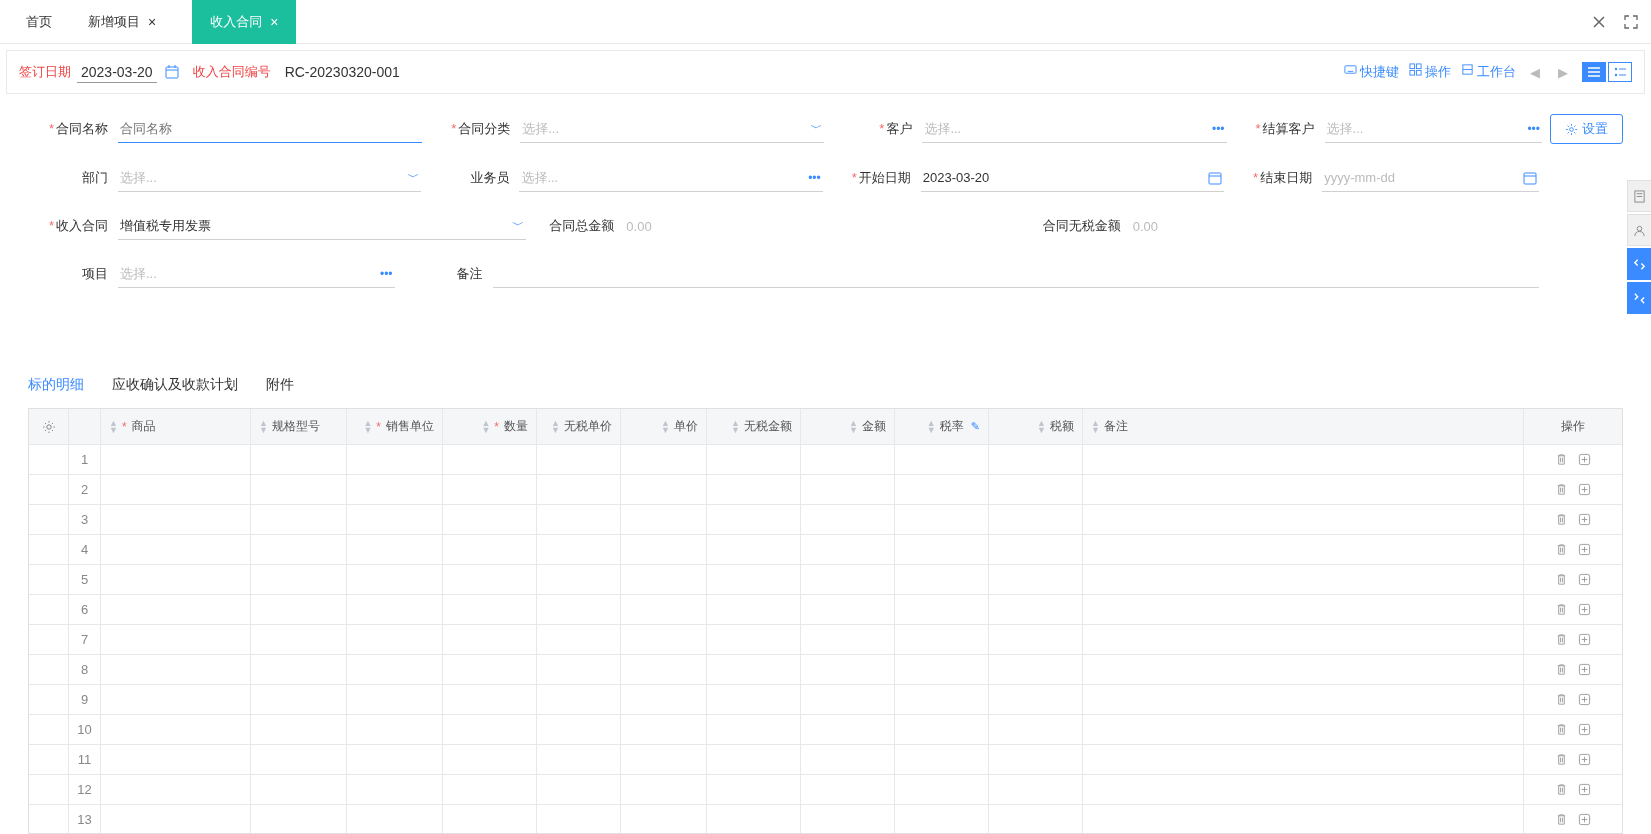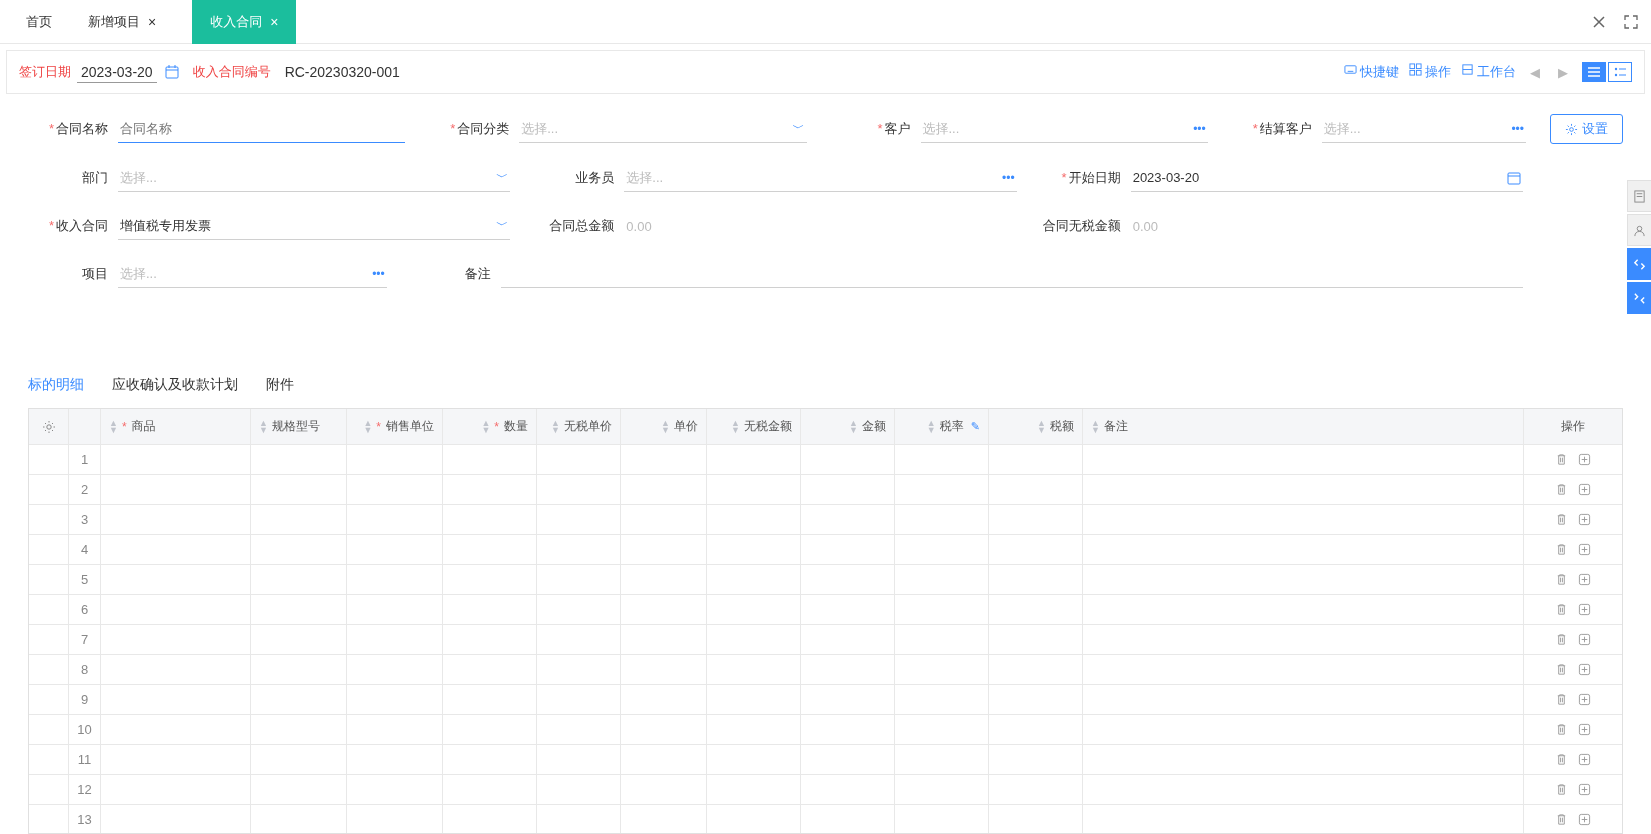--- a/index.html
+++ b/index.html
@@ -30,7 +30,7 @@
 
 
 .form-area { padding: 20px 28px 10px 28px; }
-.form-row { display: flex; margin-bottom: 20px; gap: 24px; }
+.form-row { display: flex; margin-bottom: 20px; gap: 8px; }
 .form-field { display: flex; align-items: center; flex: 1; min-width: 0; }
 .field-label { width: 80px; text-align: right; margin-right: 10px; font-size: 13px; color: #333; flex-shrink: 0; }
 .field-label .req { color: #f56c6c; margin-right: 2px; }

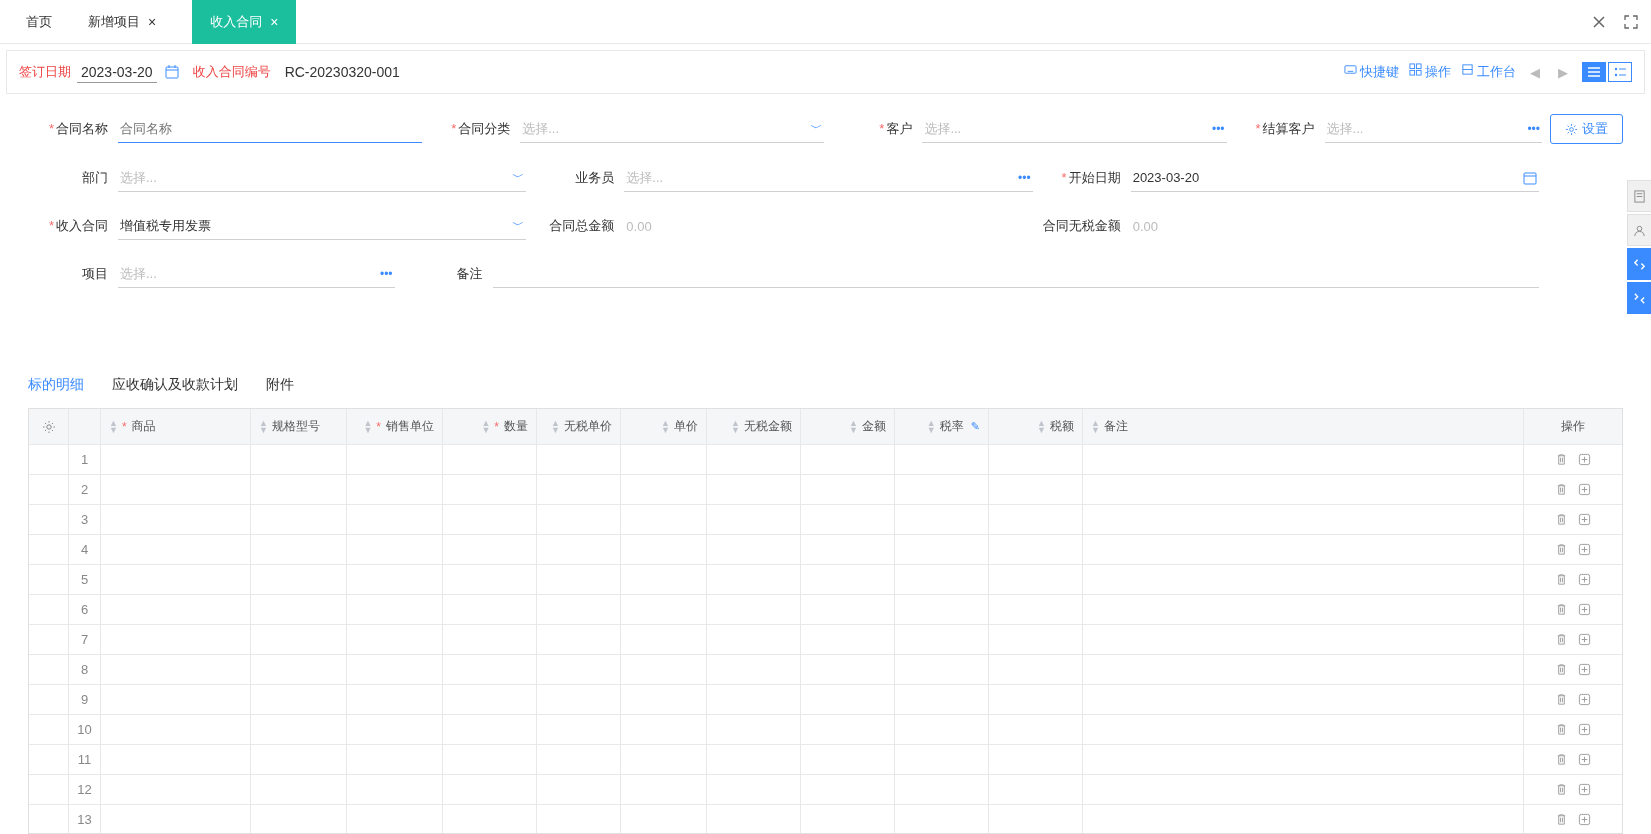--- a/index.html
+++ b/index.html
@@ -242,6 +242,18 @@
           </span>
         </div>
       </div>
+      <div class="form-field" style="flex:0.78">
+        <div class="field-label"><span class="req">*</span><span>结束日期</span></div>
+        <div class="field-input">
+          <span class="placeholder">yyyy-mm-dd</span>
+          <span class="field-suffix">
+            <svg width="14" height="14" viewBox="0 0 14 14">
+                <rect x="1" y="2" width="12" height="11" rx="1" stroke="#3a8bff" fill="none"></rect>
+                <line x1="1" y1="5" x2="13" y2="5" stroke="#3a8bff"></line>
+              </svg>
+          </span>
+        </div>
+      </div>
       <div style="flex:0 0 76px"></div>
     </div>
 

